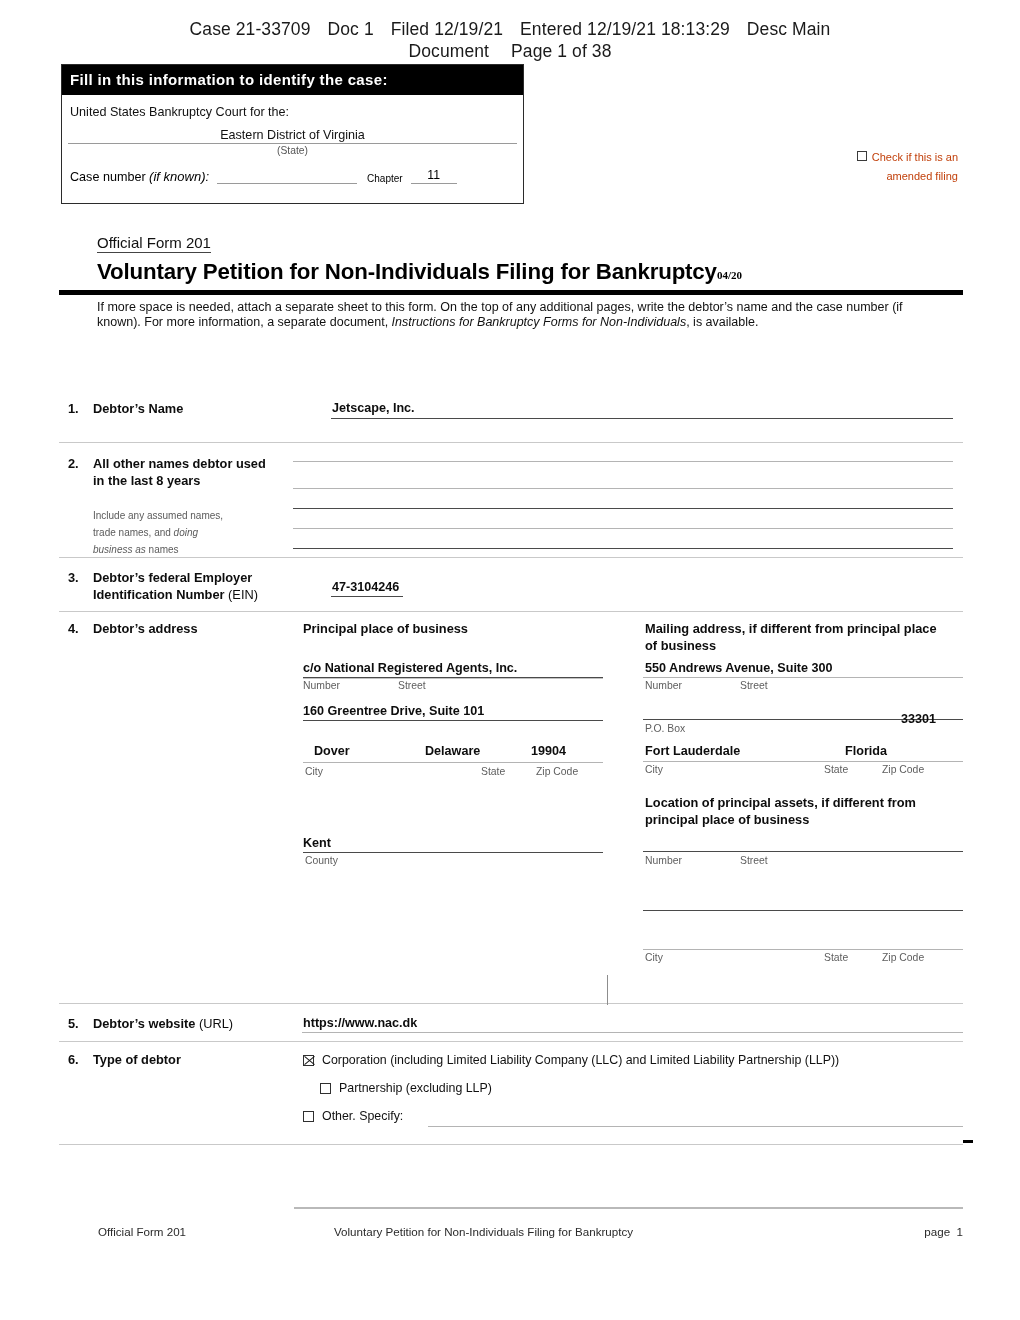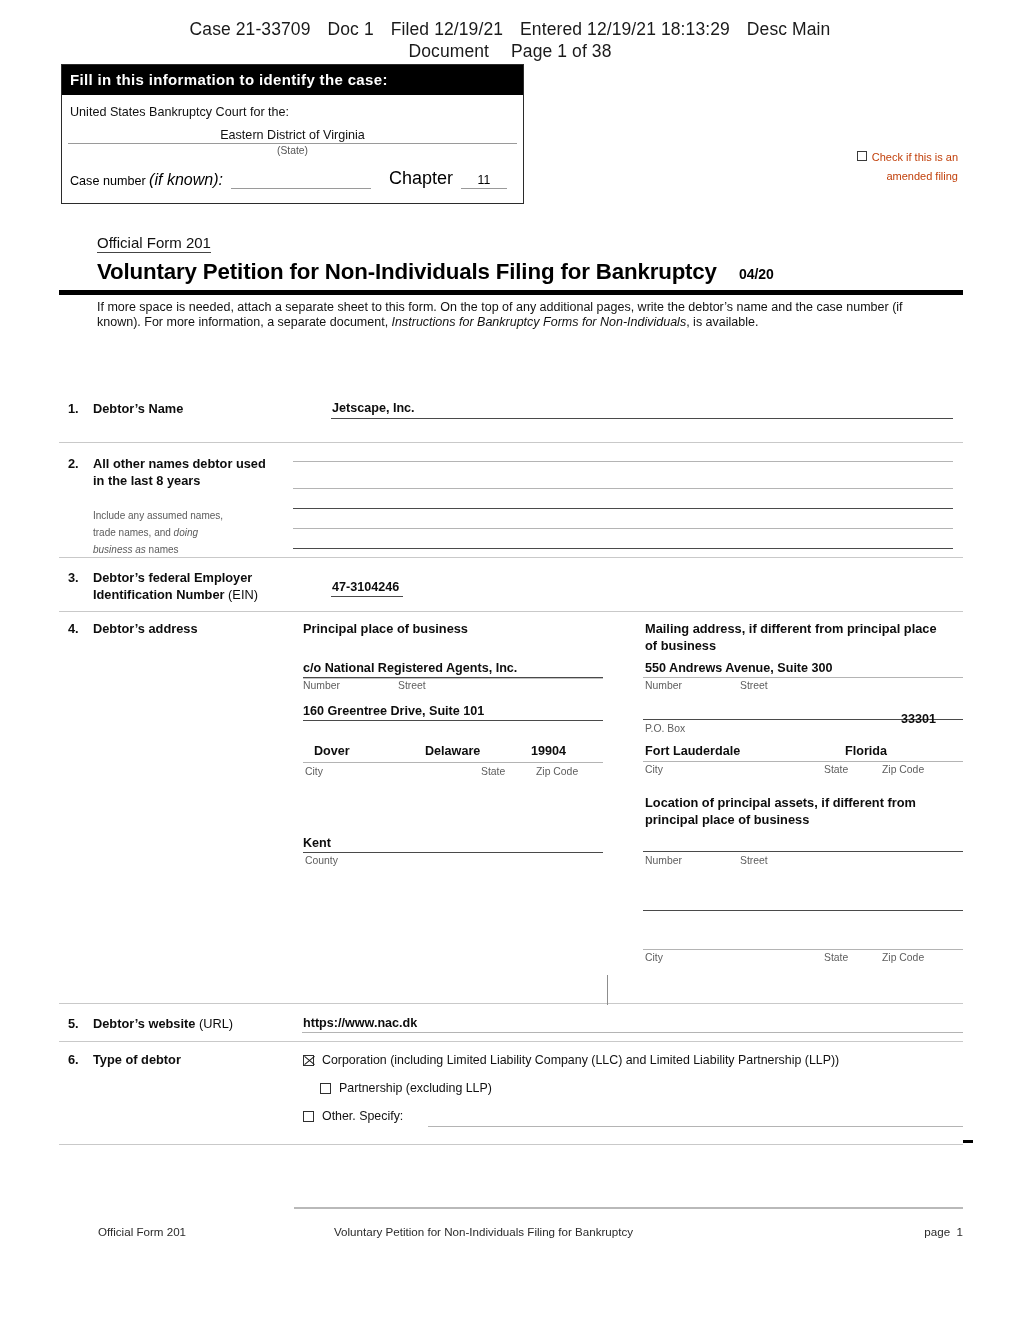--- a/index.html
+++ b/index.html
@@ -74,7 +74,7 @@
     padding: 0 8px 0 8px;
   }
   .case-num-label { font-size: 12.6px; white-space: nowrap; }
-  .case-num-label i { font-size: 16px; }
+  .case-num-label i { font-size: 13px; }
   .case-num-blank {
     flex: 0 0 140px;
     margin: 0 6px 0 8px;

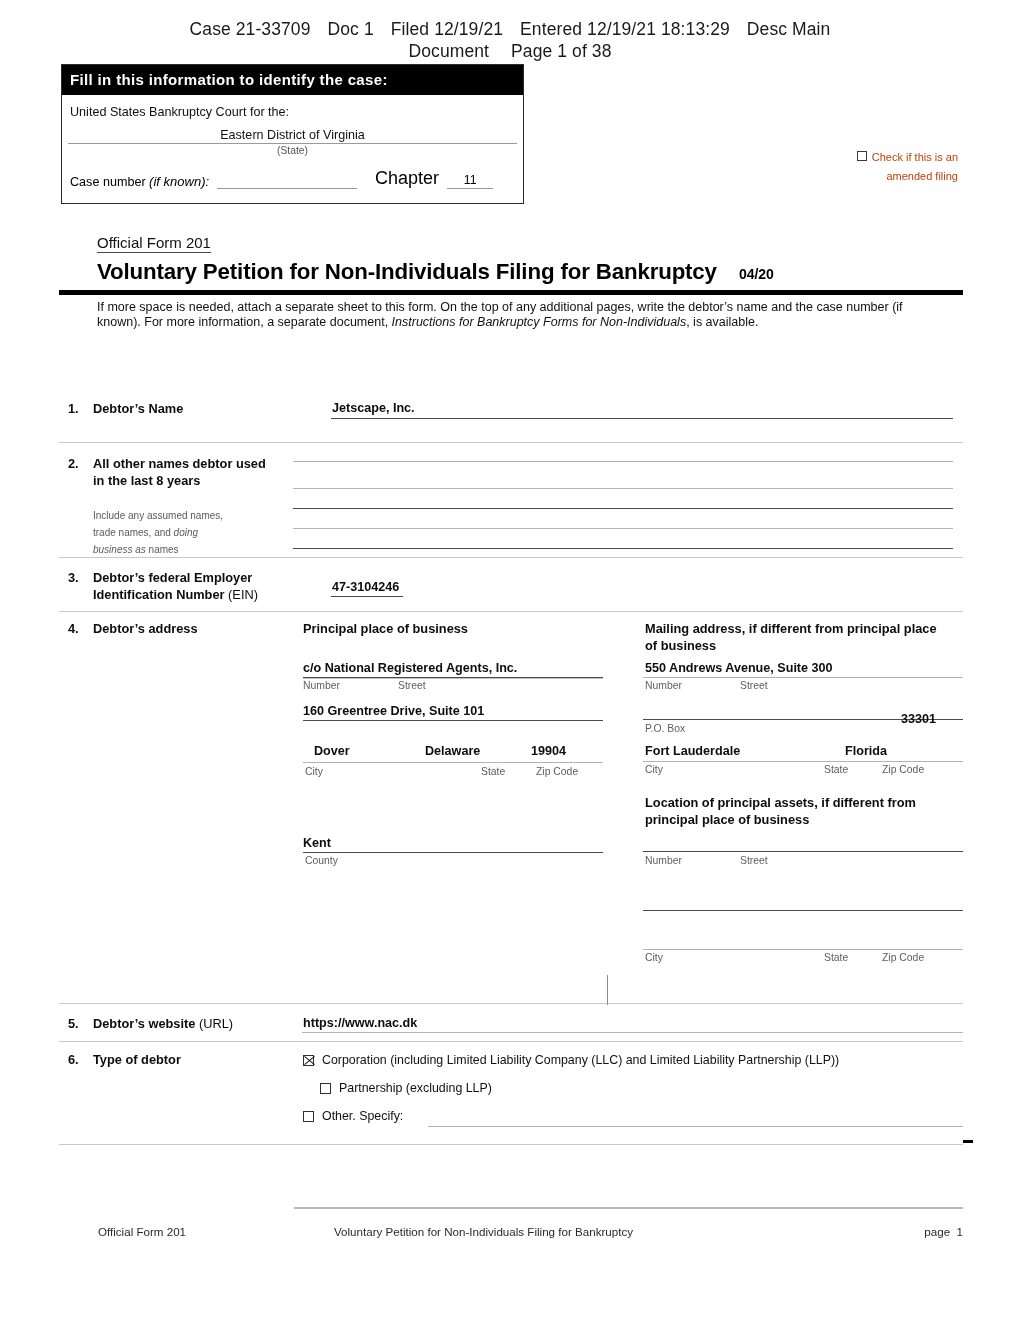--- a/index.html
+++ b/index.html
@@ -81,7 +81,7 @@
     border-bottom: 1.3px solid #9a9a9a;
     height: 15px;
   }
-  .chapter-label { font-size: 18px; margin-left: 12px; }
+  .chapter-label { font-size: 10px; margin-left: 4px; }
   .chapter-val {
     width: 46px;
     border-bottom: 1.3px solid #9a9a9a;

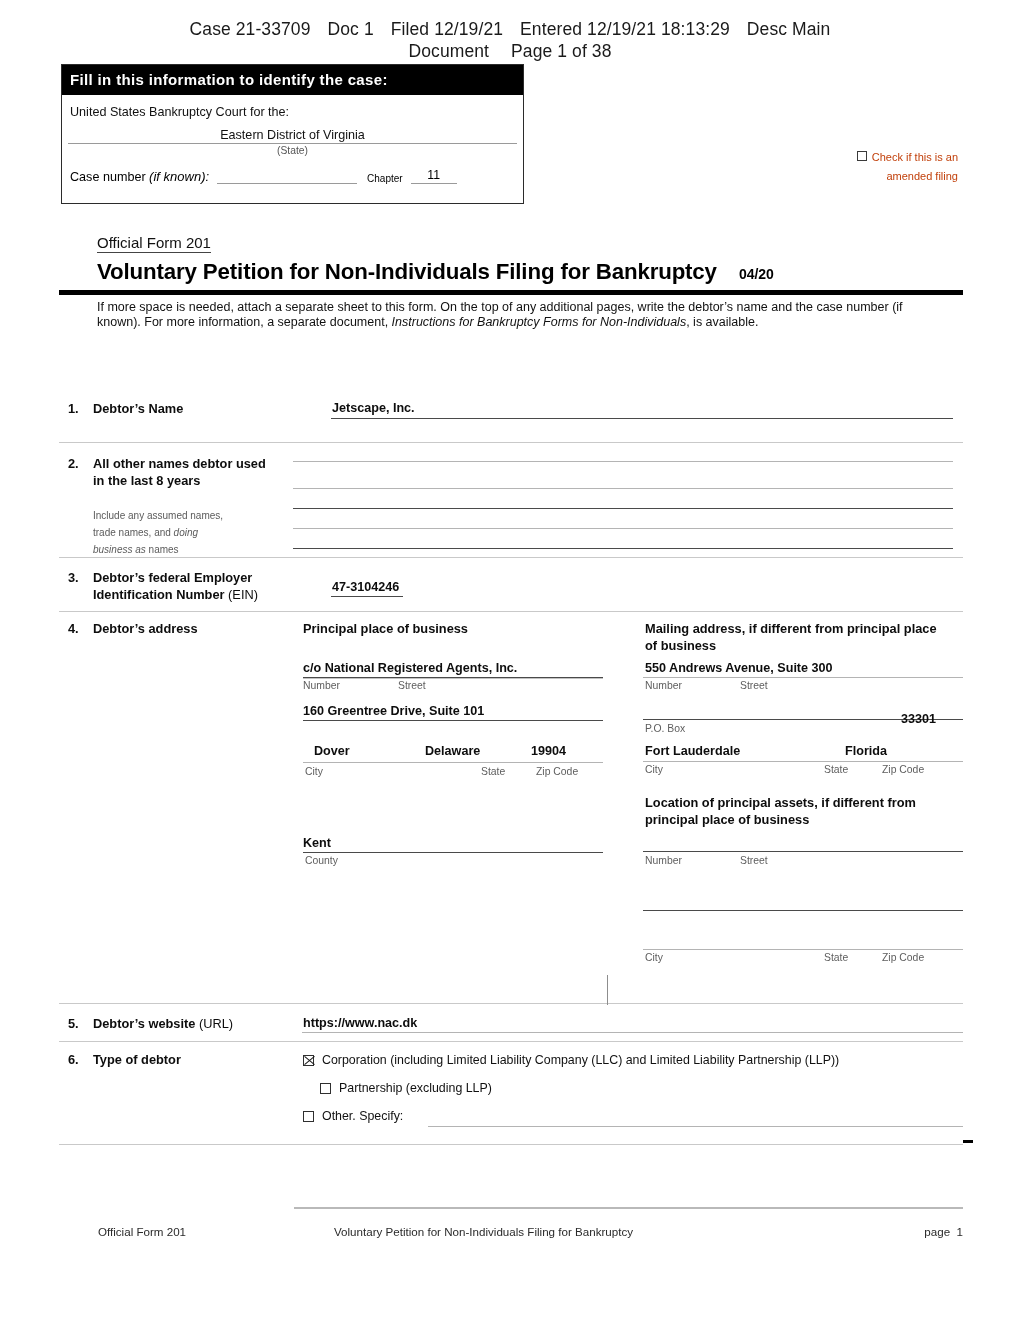--- a/index.html
+++ b/index.html
@@ -130,10 +130,10 @@
     white-space: nowrap;
   }
   .title-rev {
-    font-size: 14px;
-    font-weight: bold;
-    margin-left: 22px;
+    font-size: 11px;
+    font-weight: bold;
     padding-bottom: 2px;
+    font-family: Liberation Serif, serif;
   }
   .rule-thick {
     position: absolute;

